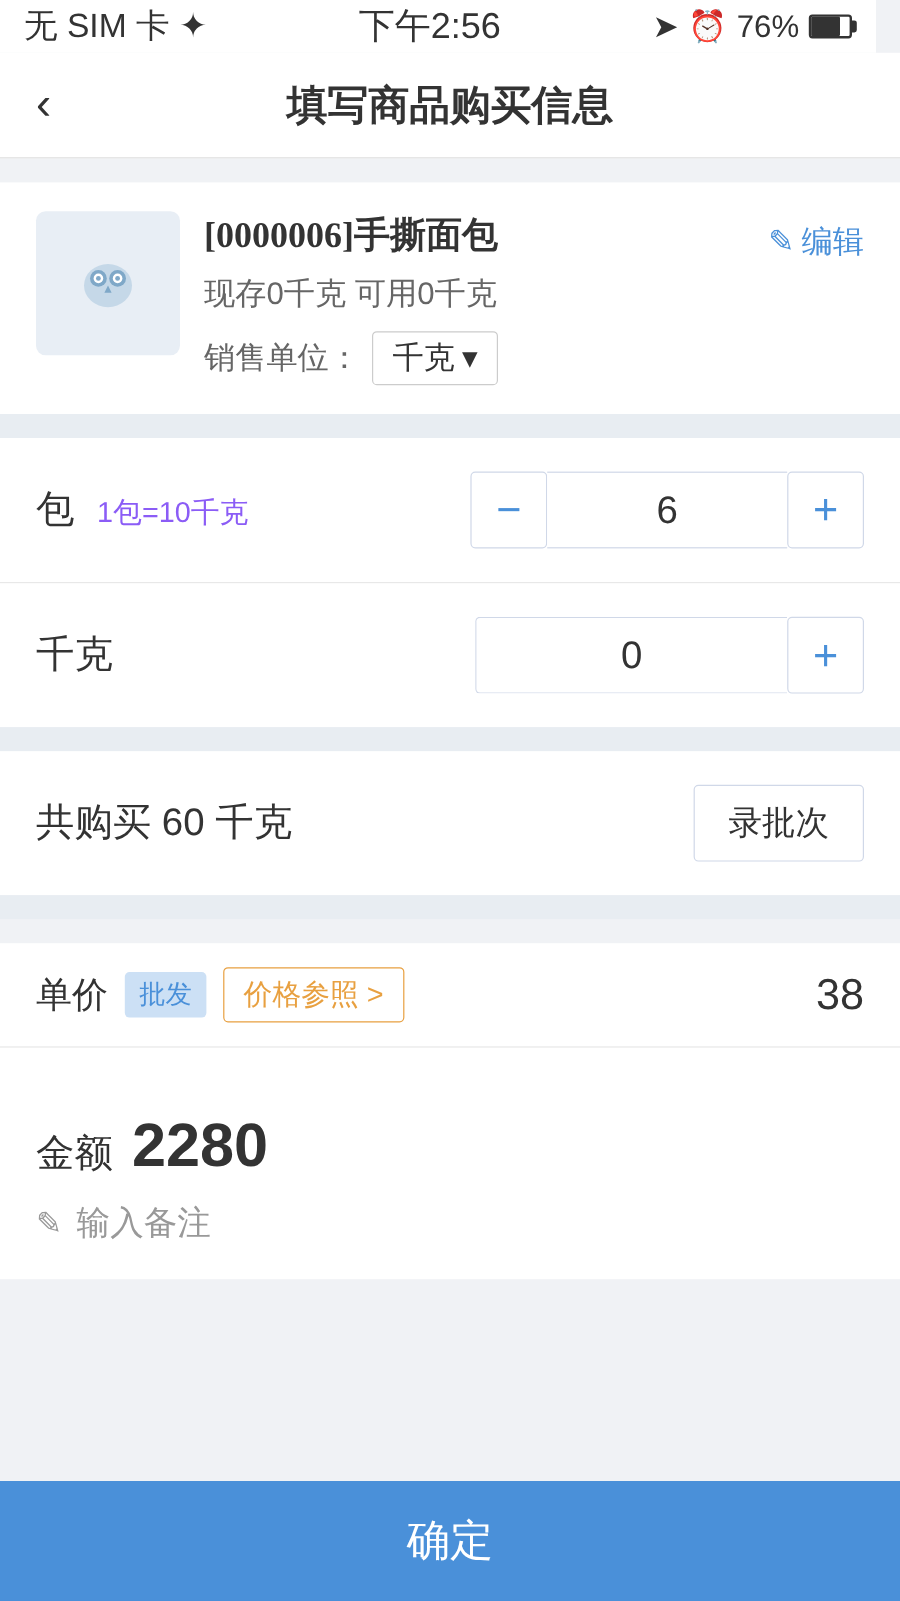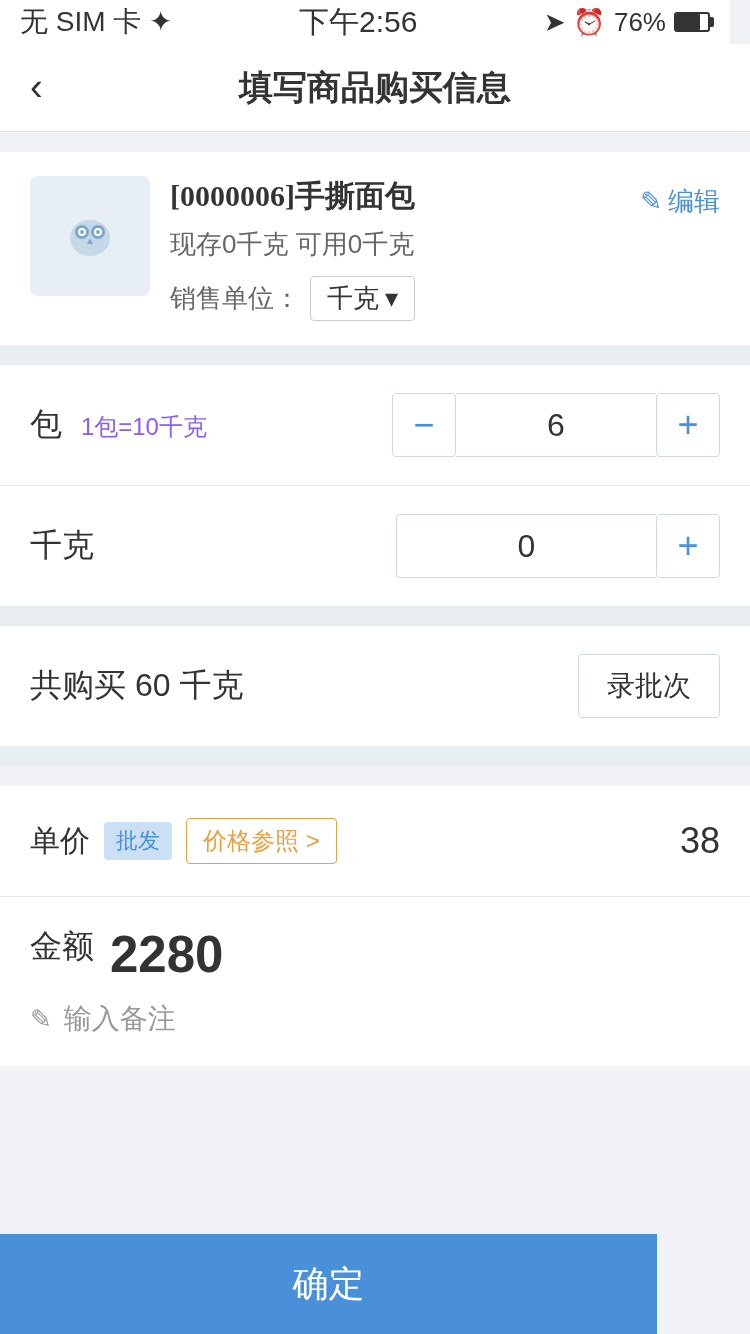--- a/index.html
+++ b/index.html
@@ -193,7 +193,7 @@
     .price-section {
       background: #fff;
       margin-top: 20px;
-      padding: 32px 30px;
+      padding: 20px 30px;
     }
     .price-row {
       display: flex;

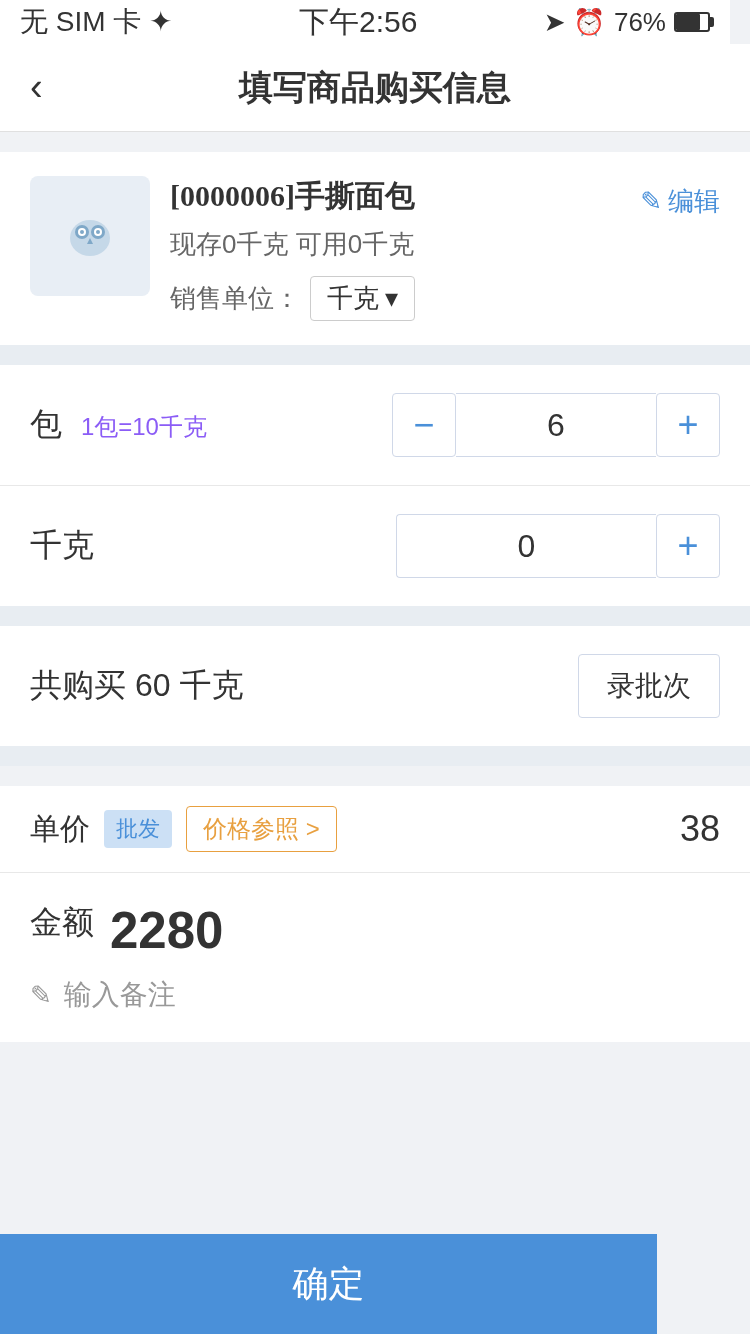--- a/index.html
+++ b/index.html
@@ -229,7 +229,7 @@
       padding: 28px 30px;
       border-top: 1px solid #e8e8e8;
     }
-    .amount-row { display: flex; align-items: flex-start; gap: 16px; margin-bottom: 16px; }
+    .amount-row { display: flex; align-items: flex-end; gap: 16px; margin-bottom: 16px; margin-top: 24px; }
     .amount-label { font-size: 32px; color: #333; }
     .amount-value { font-size: 51px; font-weight: 600; color: #333; }
     .note-row { display: flex; align-items: center; gap: 12px; color: #999; font-size: 28px; }

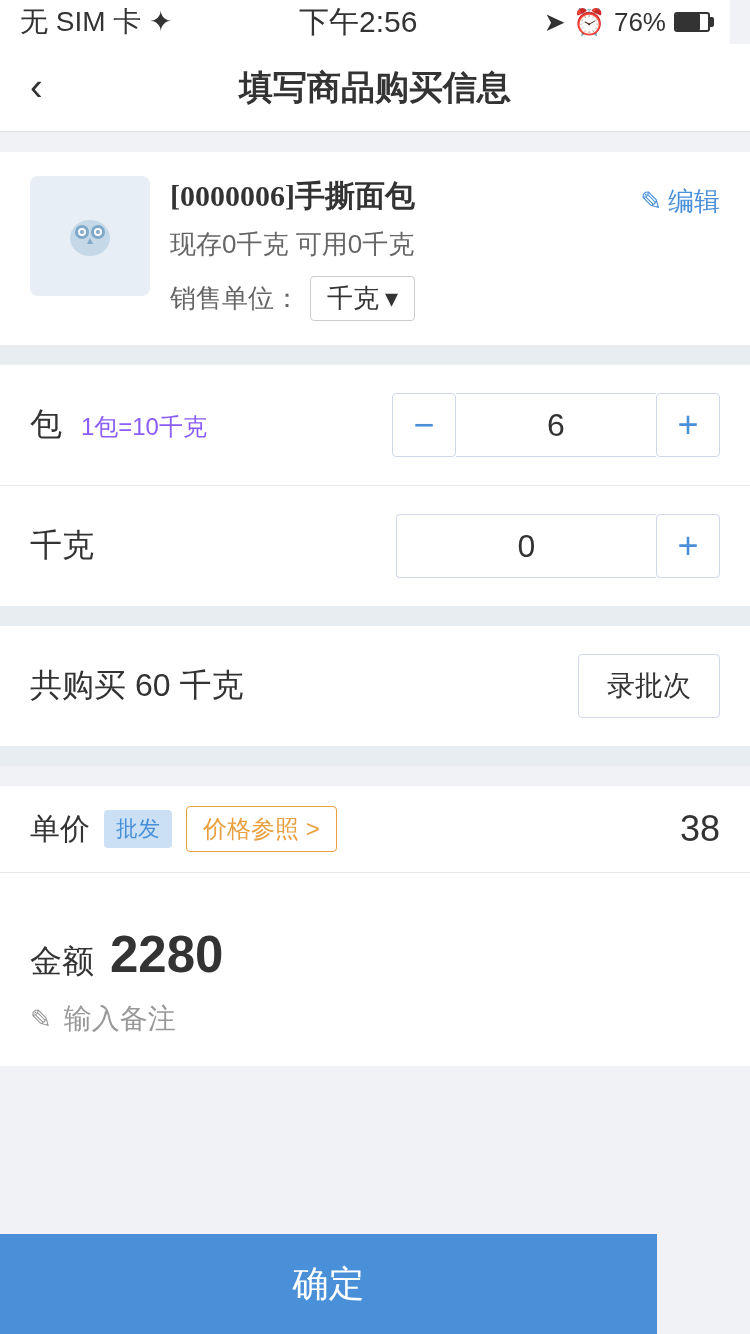--- a/index.html
+++ b/index.html
@@ -240,7 +240,7 @@
       position: fixed;
       bottom: 0;
       left: 0;
-      width: 657px;
+      width: 750px;
       height: 100px;
       background: #4a90d9;
       color: #fff;

